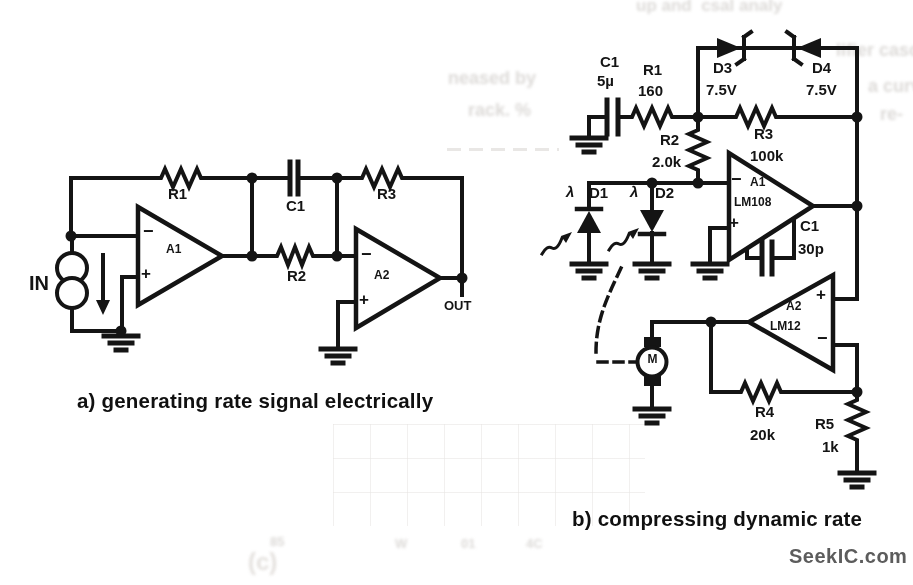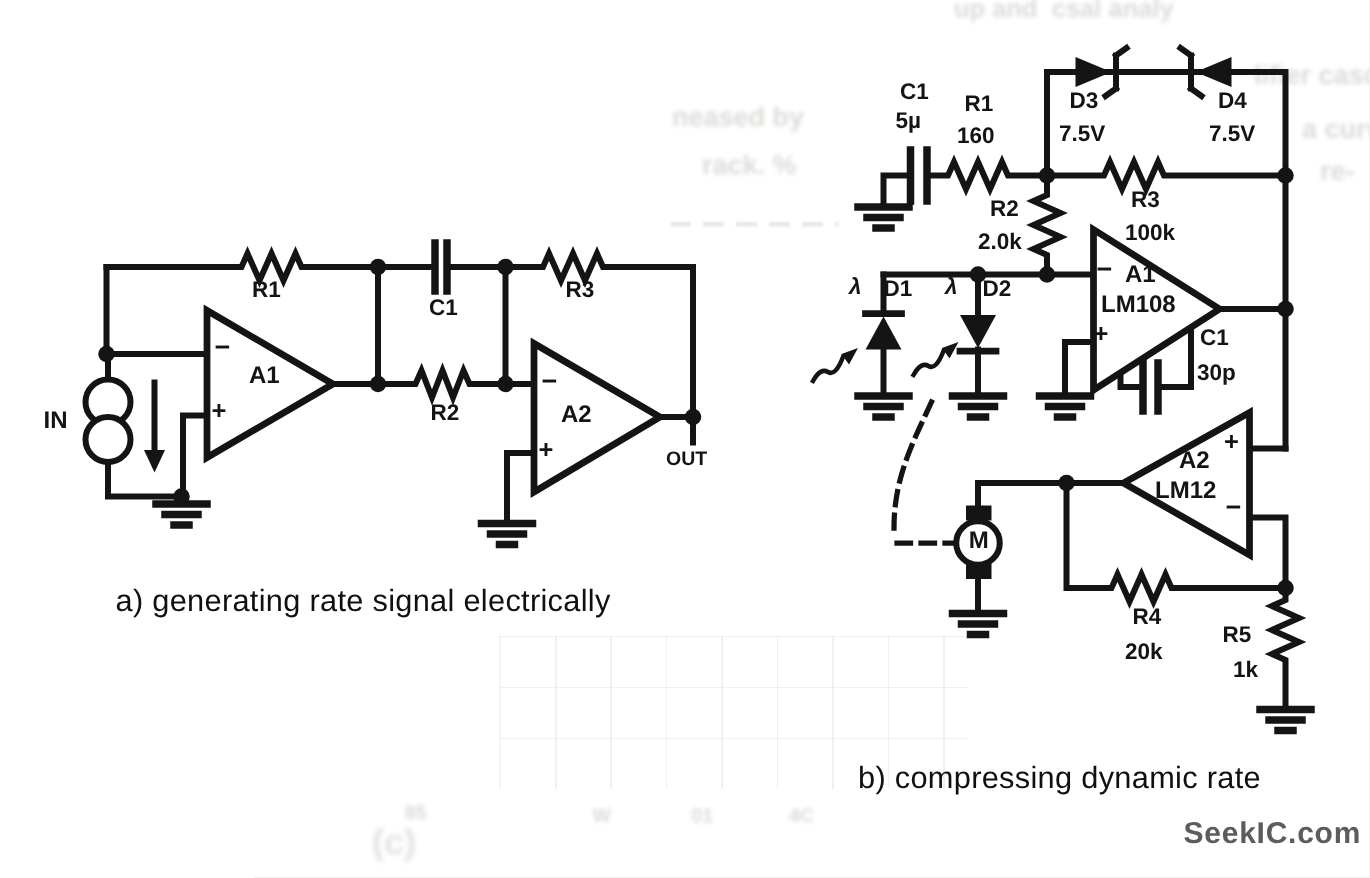--- a/index.html
+++ b/index.html
@@ -9,7 +9,7 @@
   }
   #schematic-svg{position:absolute;left:0;top:0;width:913px;height:585px;}
   .lbl{position:absolute;font-weight:bold;font-size:15px;line-height:1.05;white-space:pre;color:#141414;}
-  .lbl-lg{font-size:16px;}
+  .lbl-lg{font-size:12px;}
   .sign{font-size:18px;font-weight:bold;}
   .plus{font-size:17px;}
   .caption{position:absolute;font-weight:normal;font-size:20.5px;letter-spacing:.2px;color:#101010;}

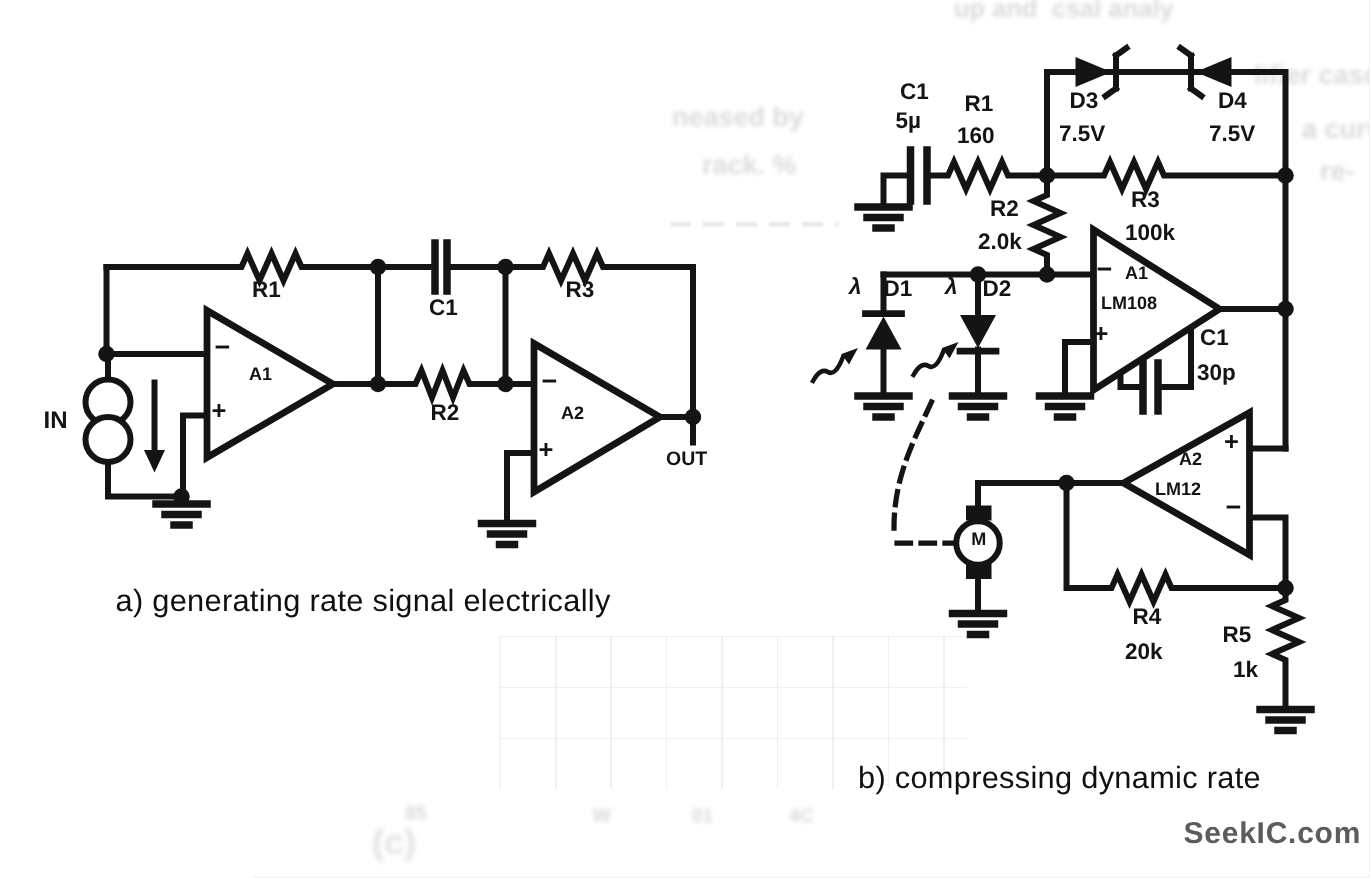--- a/index.html
+++ b/index.html
@@ -13,7 +13,7 @@
   .sign{font-size:18px;font-weight:bold;}
   .plus{font-size:17px;}
   .caption{position:absolute;font-weight:normal;font-size:20.5px;letter-spacing:.2px;color:#101010;}
-  .io{font-size:16px;font-weight:bold;}
+  .io{font-size:20px;font-weight:bold;}
   .lambda{font-style:italic;font-size:15px;font-weight:bold;}
   .watermark{
     position:absolute;font-weight:bold;font-size:20px;color:#5c5c5c;

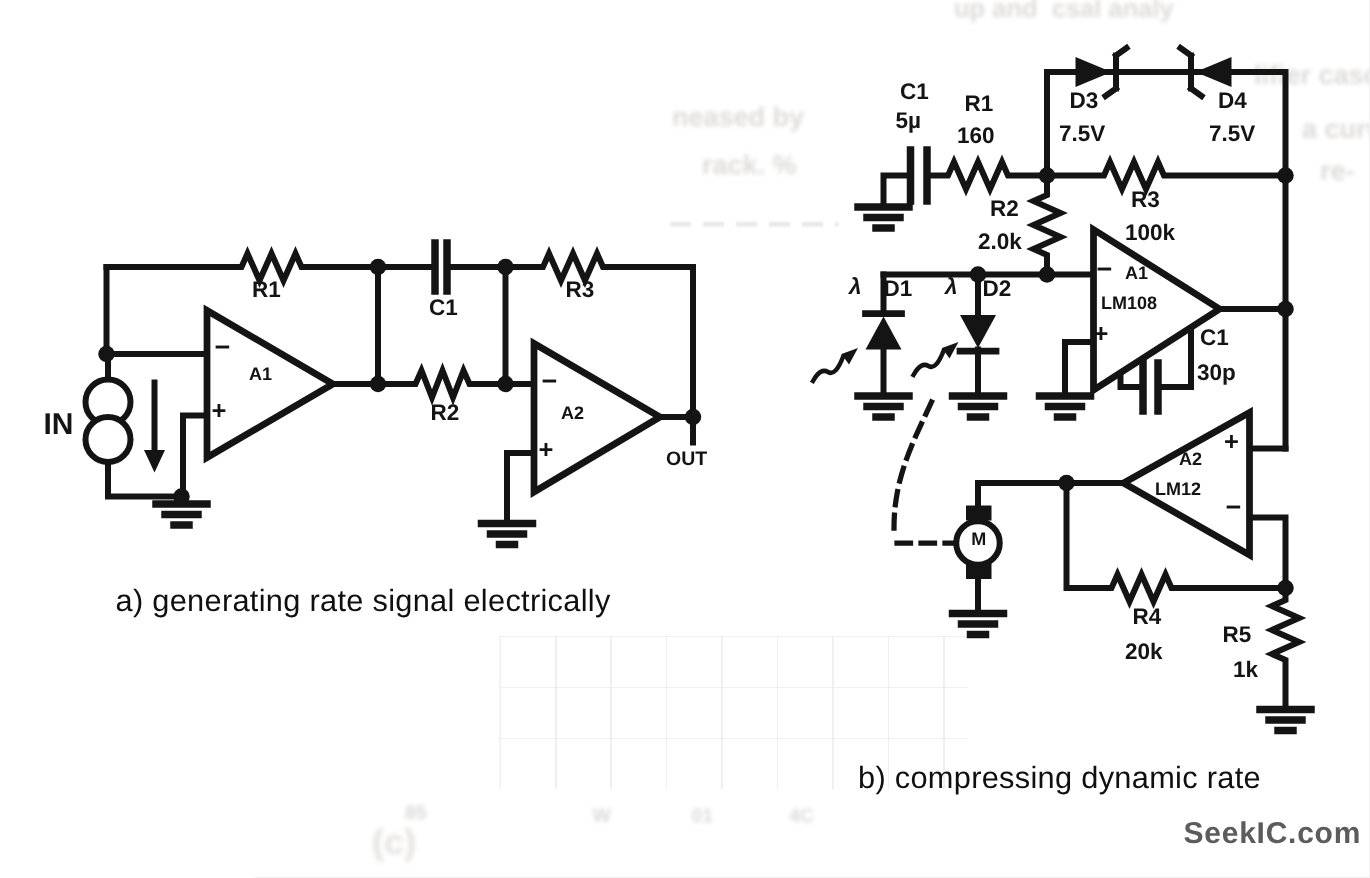--- a/index.html
+++ b/index.html
@@ -12,7 +12,7 @@
   .lbl-lg{font-size:12px;}
   .sign{font-size:18px;font-weight:bold;}
   .plus{font-size:17px;}
-  .caption{position:absolute;font-weight:normal;font-size:20.5px;letter-spacing:.2px;color:#101010;}
+  .caption{position:absolute;font-weight:bold;font-size:20.5px;letter-spacing:.2px;color:#101010;}
   .io{font-size:20px;font-weight:bold;}
   .lambda{font-style:italic;font-size:15px;font-weight:bold;}
   .watermark{

